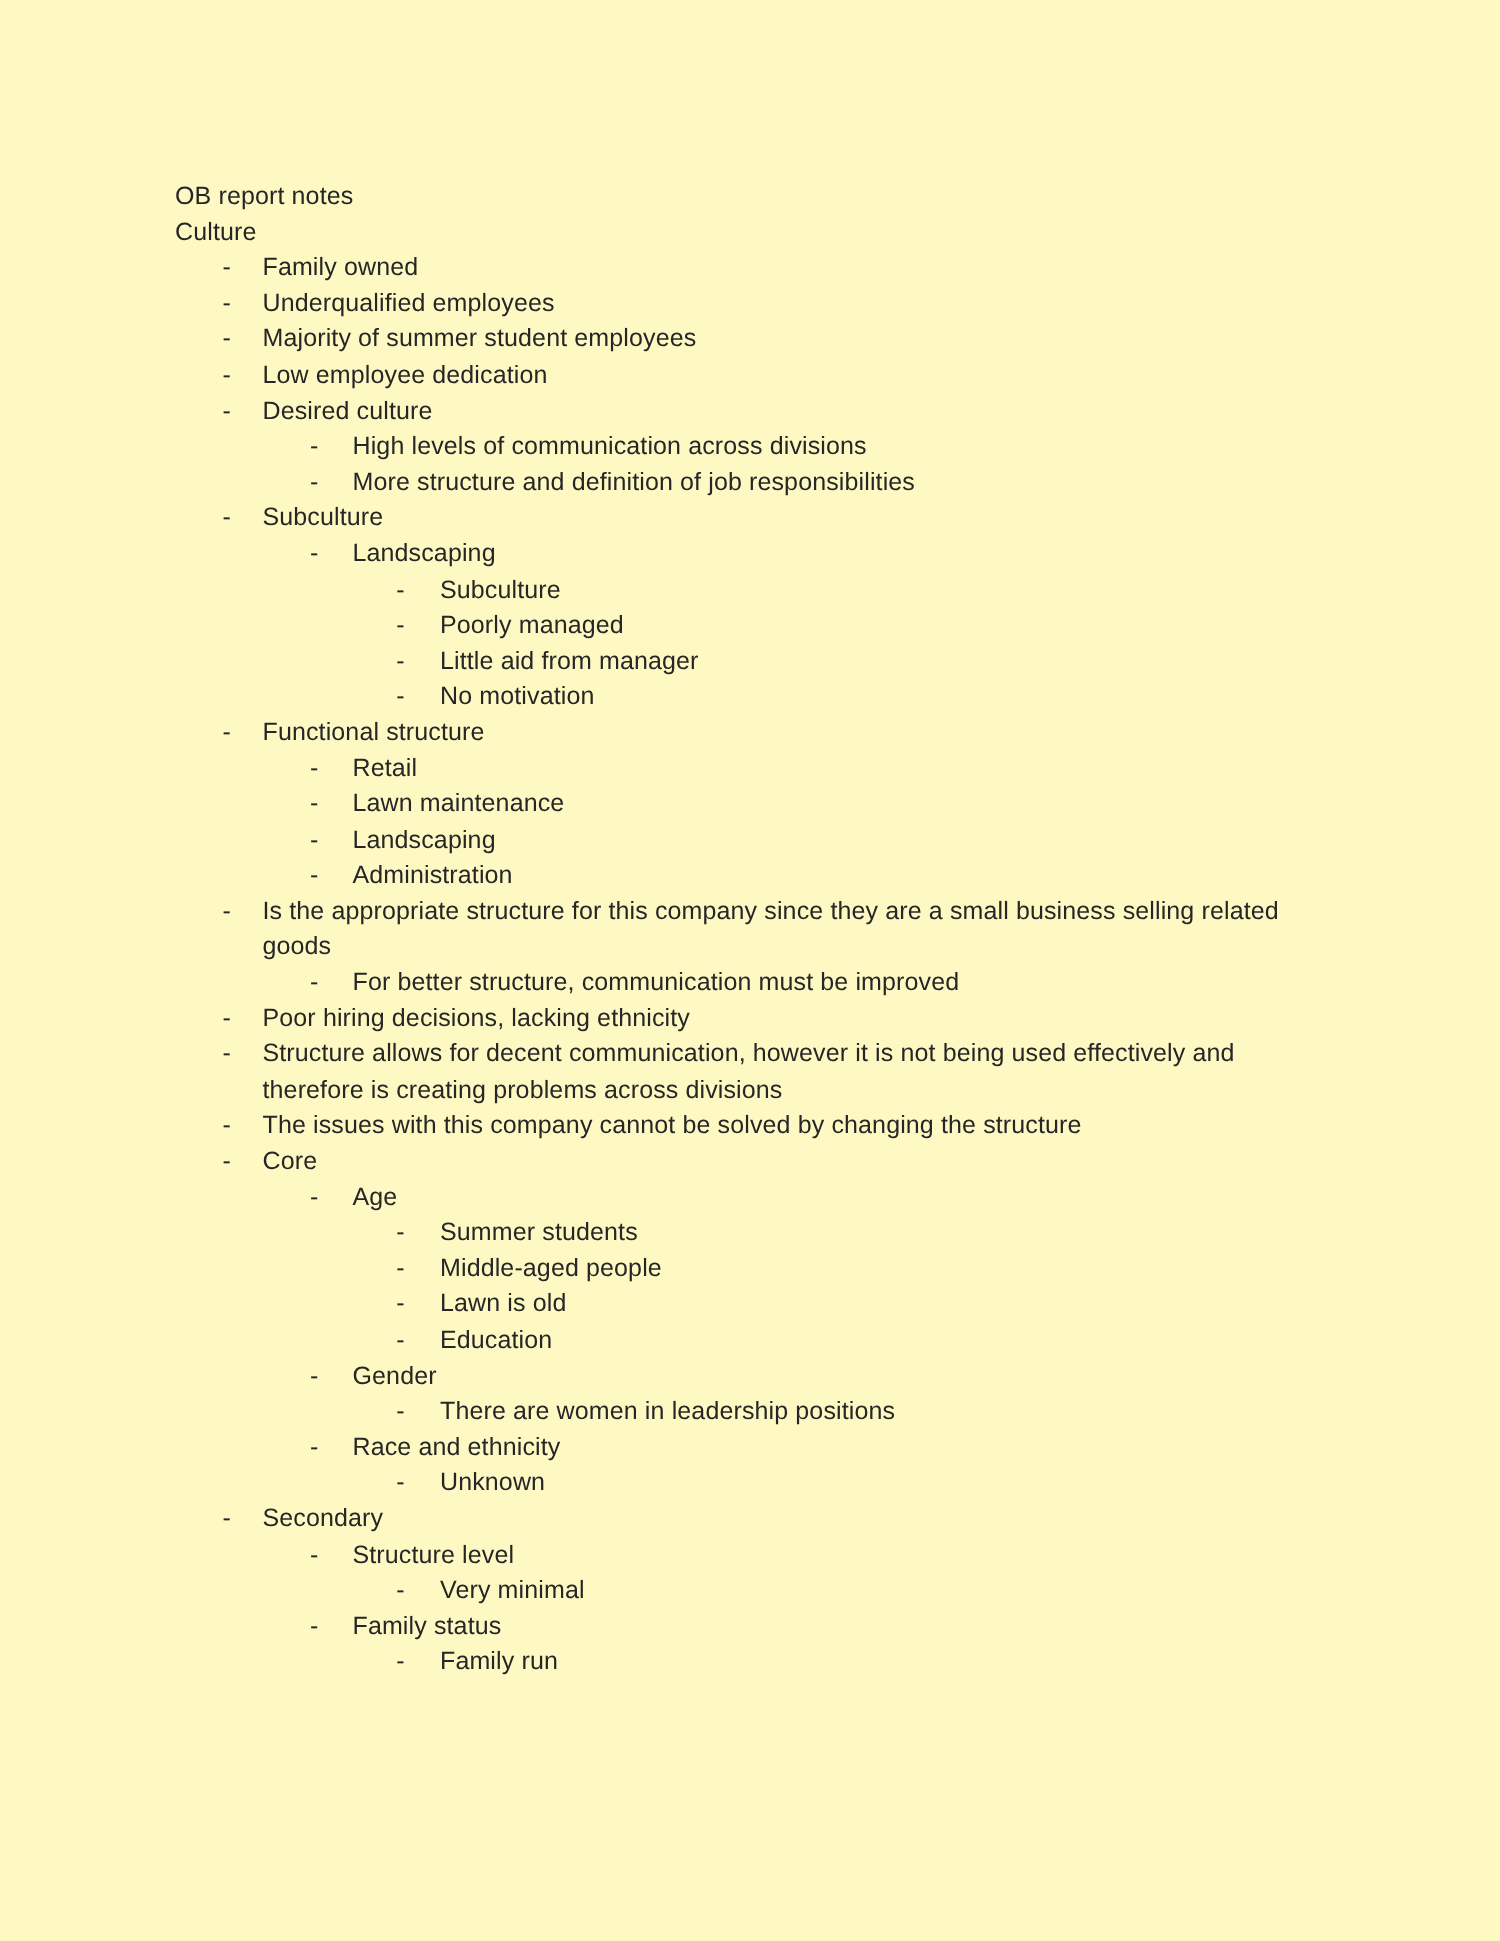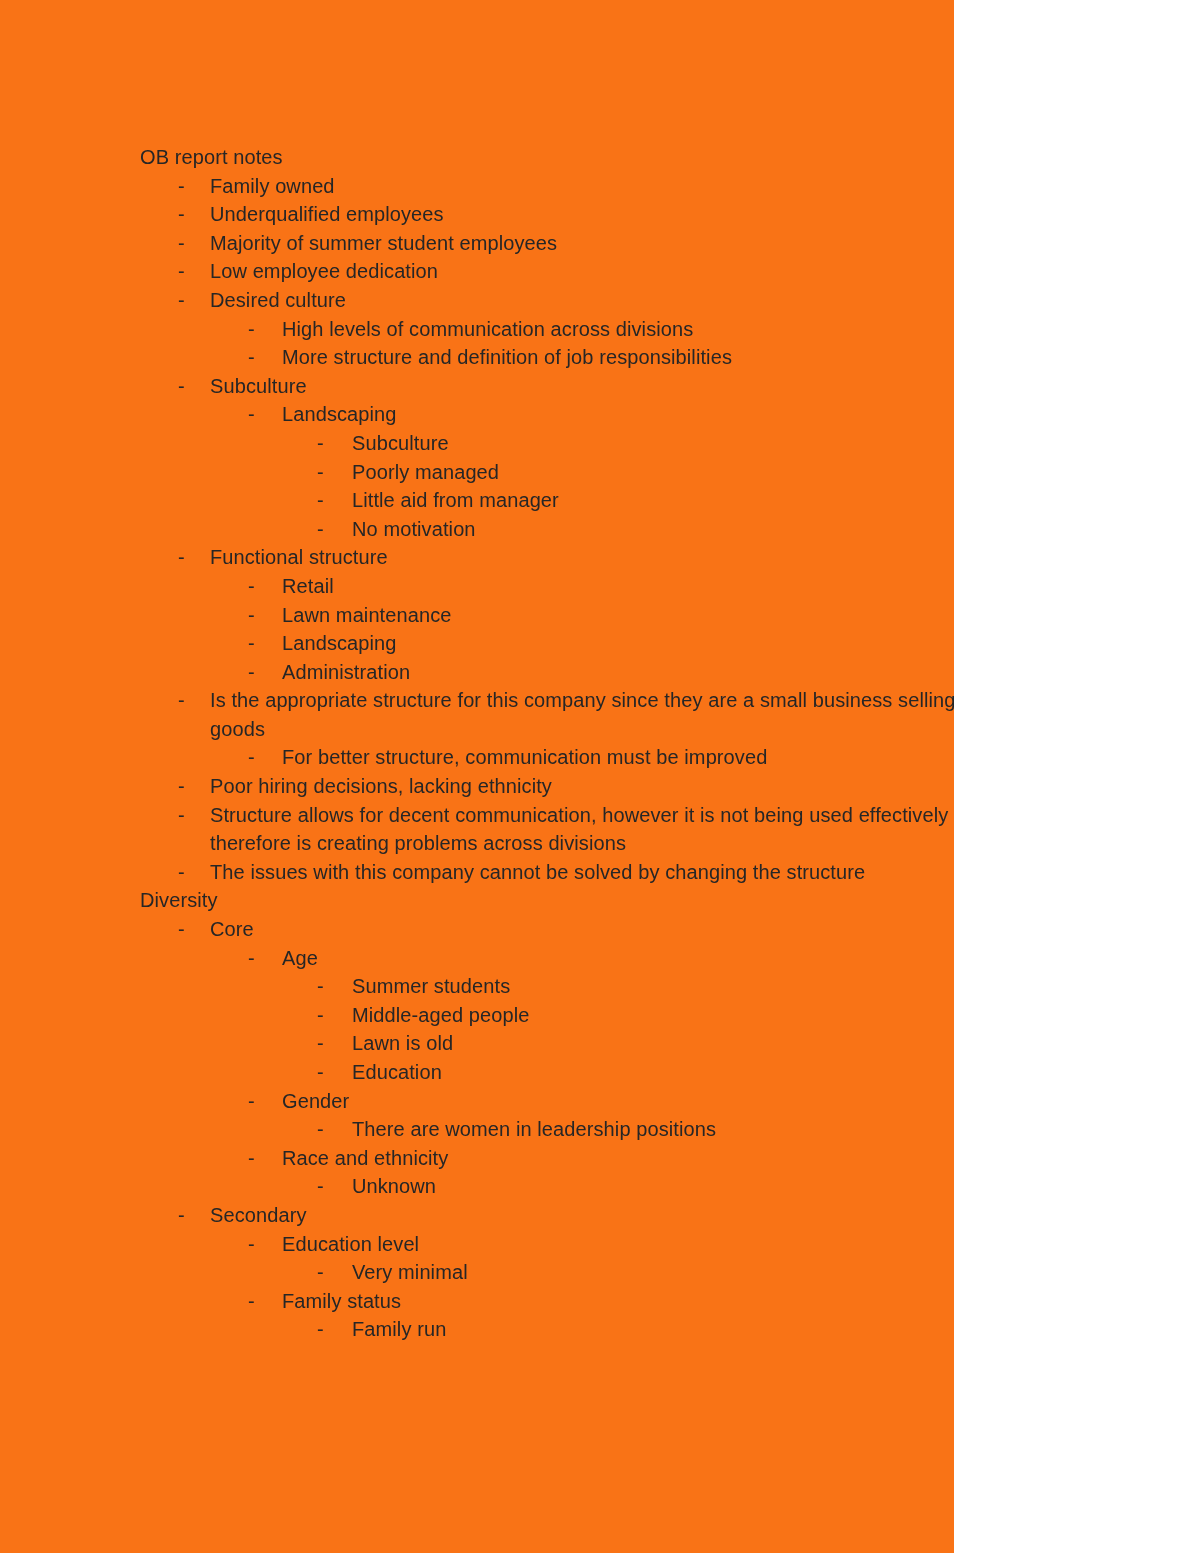--- a/index.html
+++ b/index.html
@@ -10,9 +10,9 @@
   }
   .page {
     position: relative;
-    width: 954px;
+    width: 1200px;
     height: 1553px;
-    background: #f97316;
+    background: #fef9c3;
     overflow: hidden;
     font-family: "Liberation Sans", "DejaVu Sans", sans-serif;
     color: #262626;

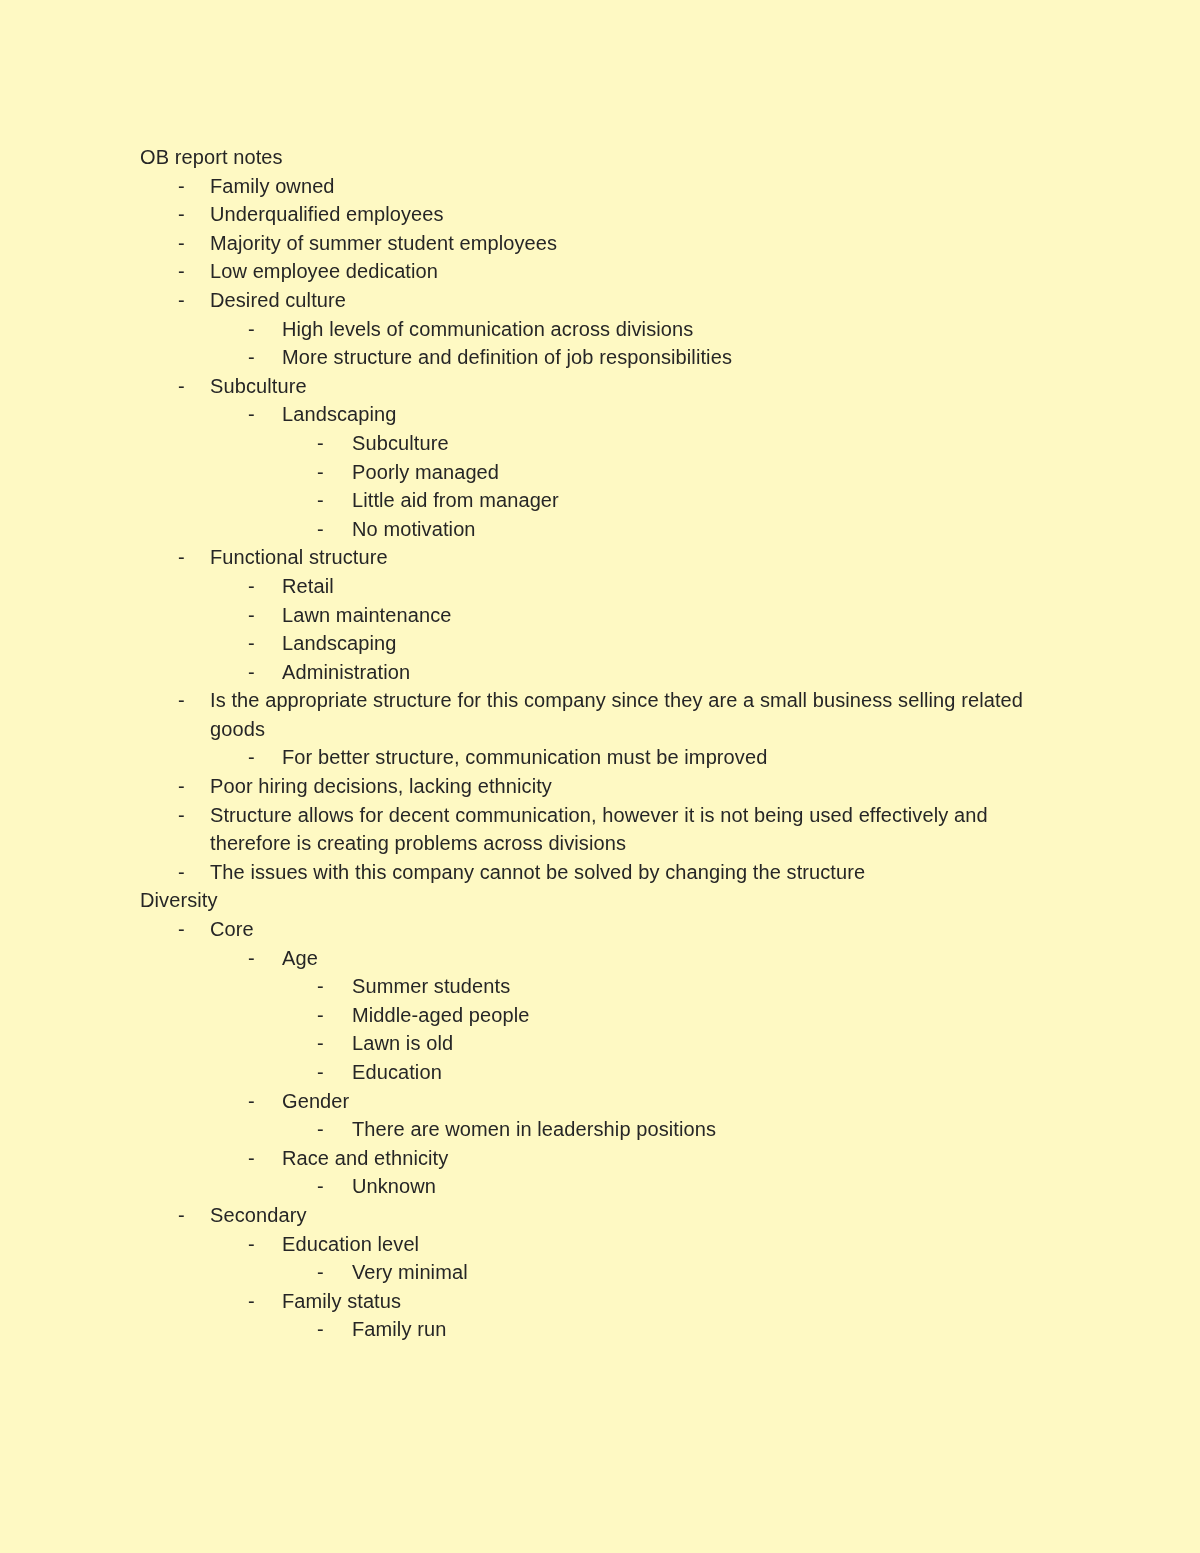--- a/index.html
+++ b/index.html
@@ -70,6 +70,9 @@
       <div class="line lvl0">
         <span class="line-text">OB report notes</span>
       </div>
+      <div class="line lvl0">
+        <span class="line-text">Culture</span>
+      </div>
       <div class="line lvl1">
         <span class="dash">-</span>
         <span class="line-text">Family owned</span>

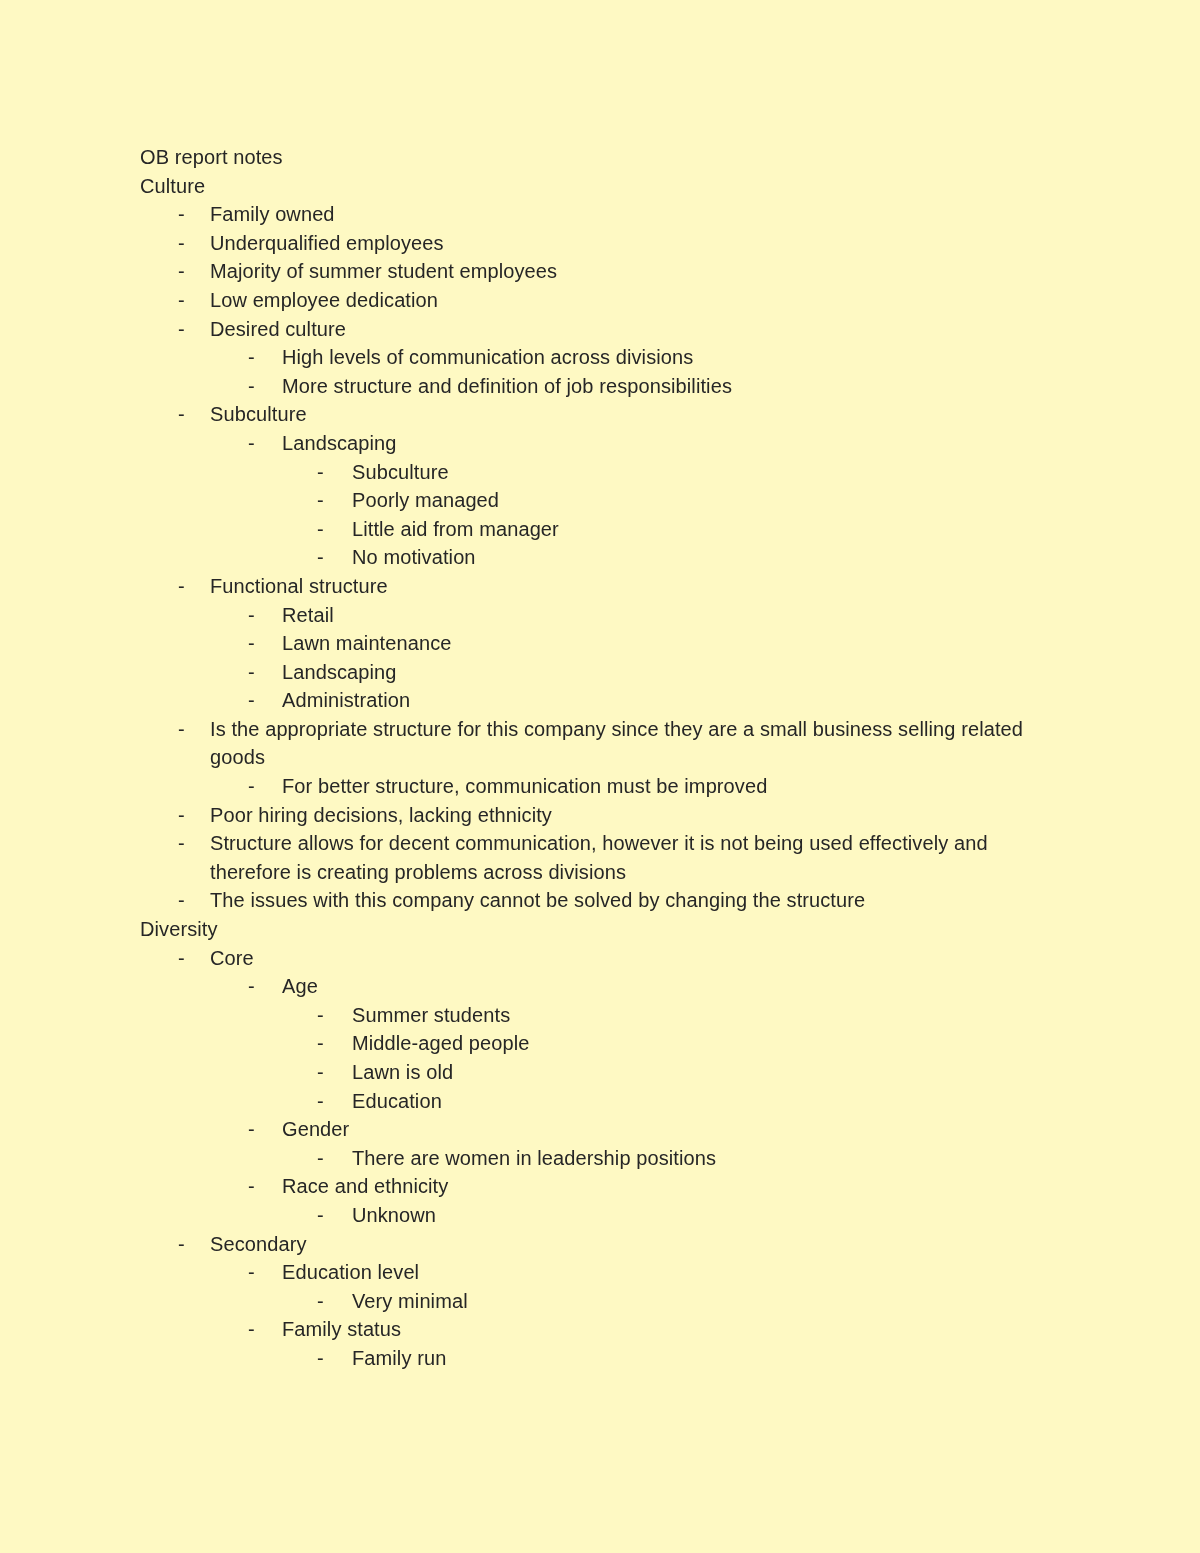--- a/index.html
+++ b/index.html
@@ -165,9 +165,6 @@
         <span class="dash">-</span>
         <span class="line-text">The issues with this company cannot be solved by changing the structure</span>
       </div>
-      <div class="line lvl0">
-        <span class="line-text">Diversity</span>
-      </div>
       <div class="line lvl1">
         <span class="dash">-</span>
         <span class="line-text">Core</span>

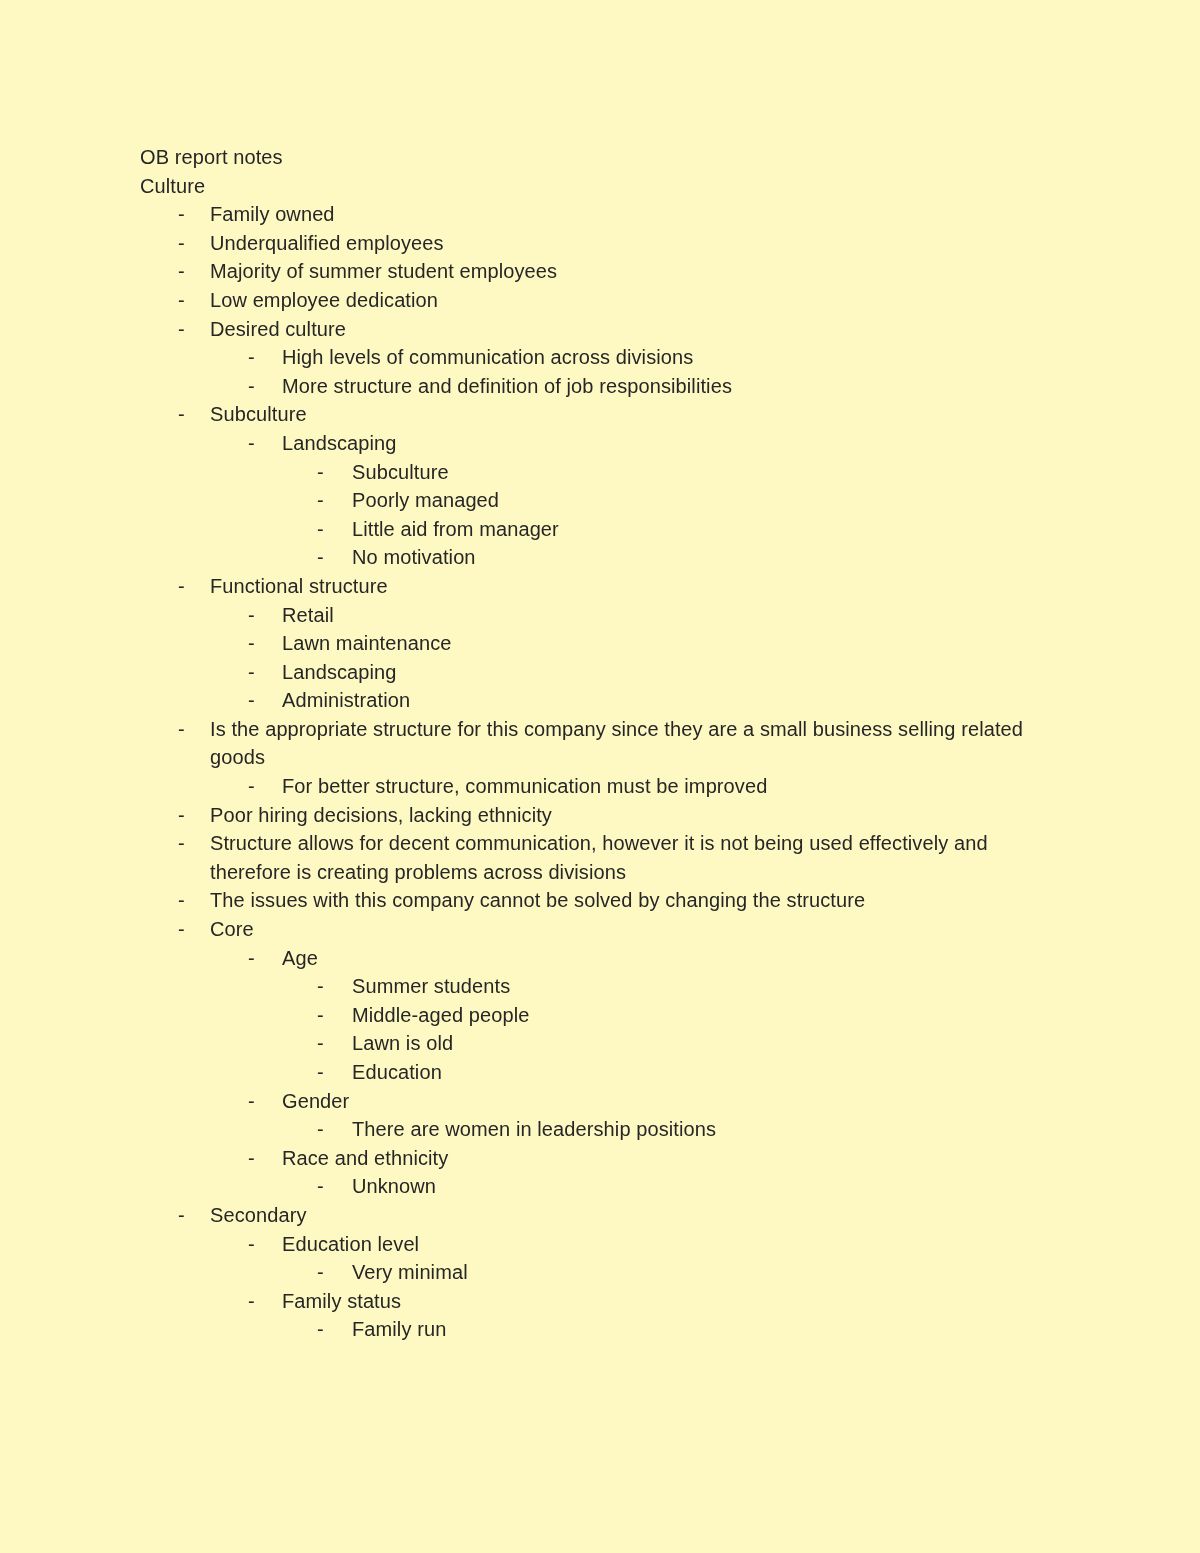--- a/index.html
+++ b/index.html
@@ -211,7 +211,7 @@
       </div>
       <div class="line lvl2">
         <span class="dash">-</span>
-        <span class="line-text">Education level</span>
+        <span class="line-text">Structure level</span>
       </div>
       <div class="line lvl3">
         <span class="dash">-</span>

